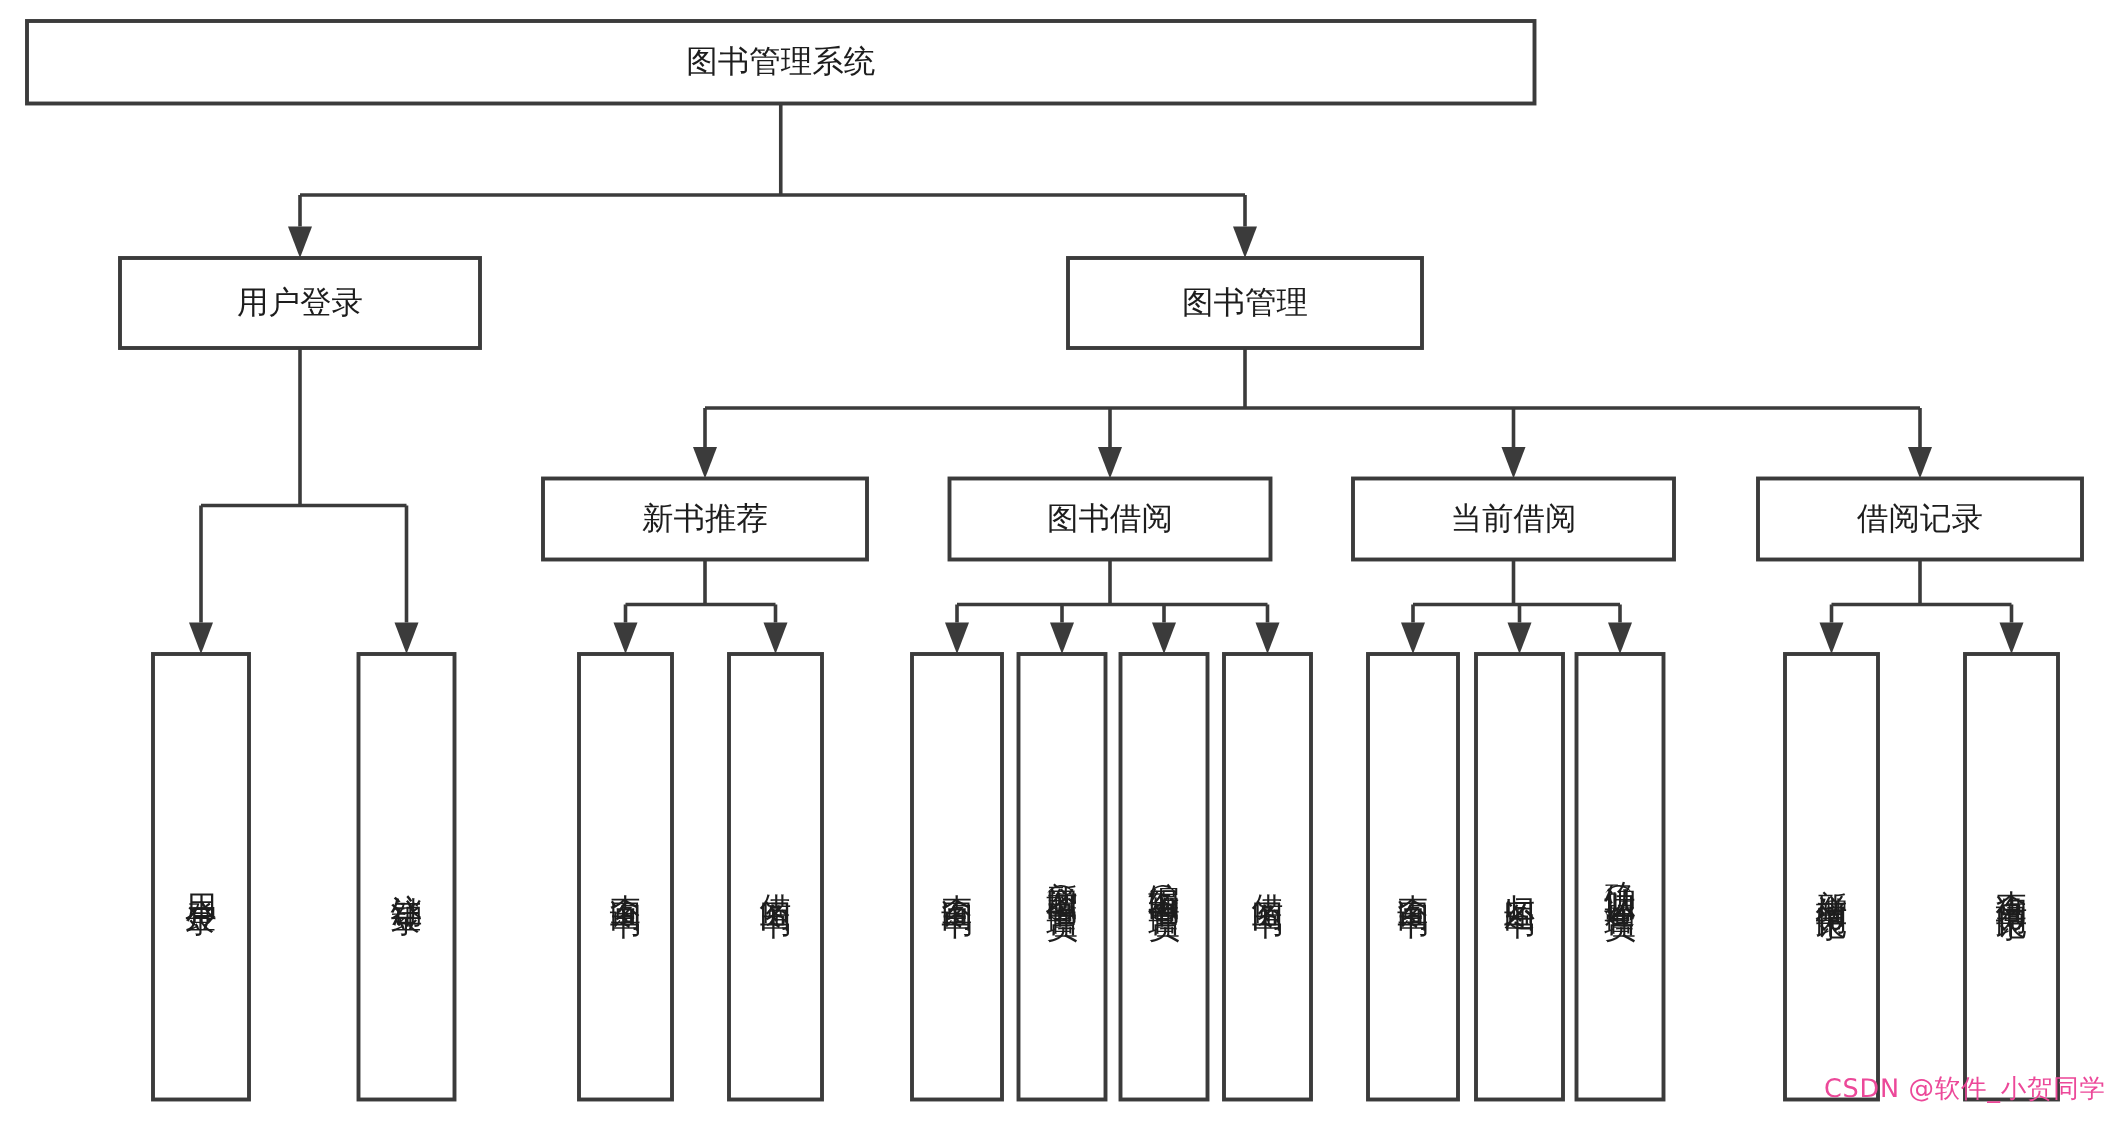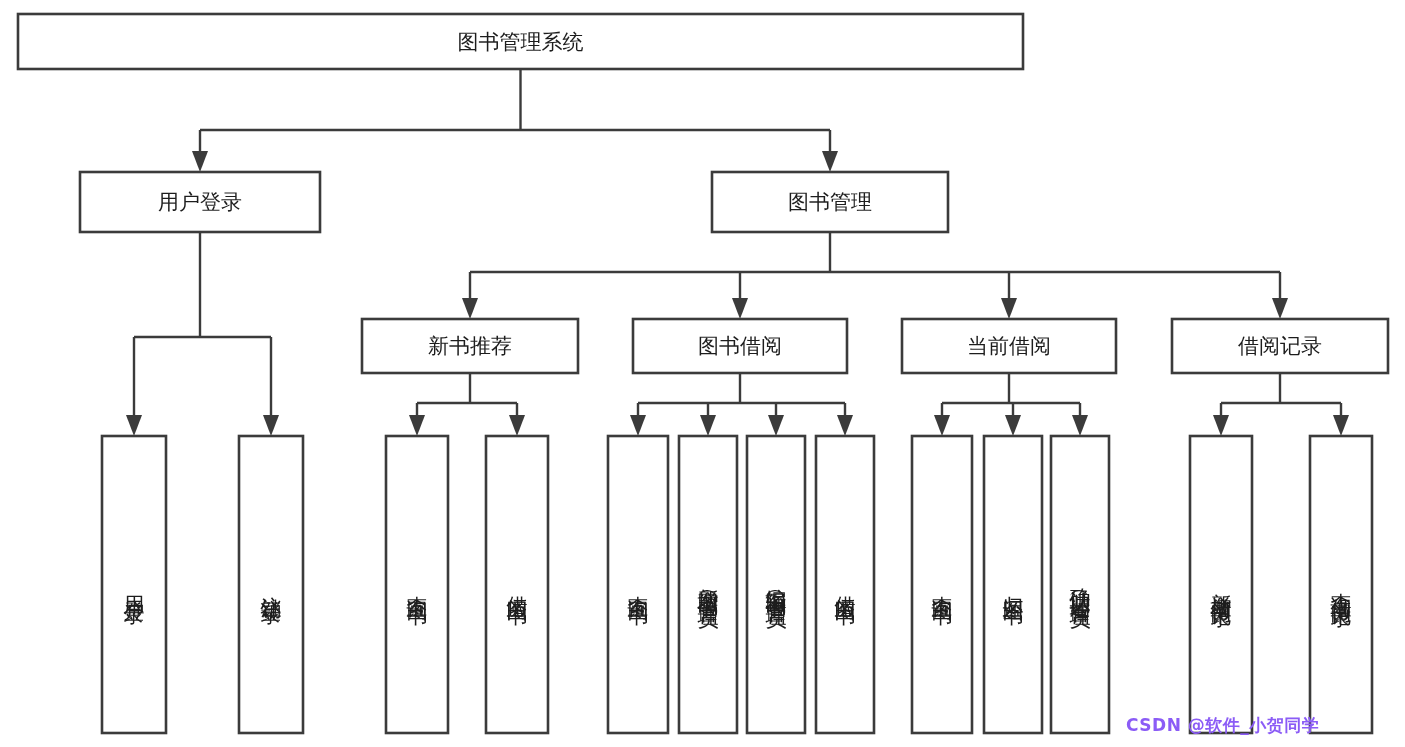--- a/index.html
+++ b/index.html
@@ -220,7 +220,7 @@
       <div class="leaf-label" style="left: 1190px; top: 436px; width: 62px; height: 297px;">新增借阅记录</div>
       <div class="leaf-label" style="left: 1310px; top: 436px; width: 62px; height: 297px;">查询借阅记录</div>
     </div>
-  <div class="watermark" style="left: 1126px; top: 714px; color: #8b5cf6; font-weight: bold;">CSDN @软件_小贺同学</div>
+  <div class="watermark" style="left: 1216px; top: 714px; color: #ec4899;">CSDN @软件_小贺同学</div>
 </div>
 
 </body></html>

